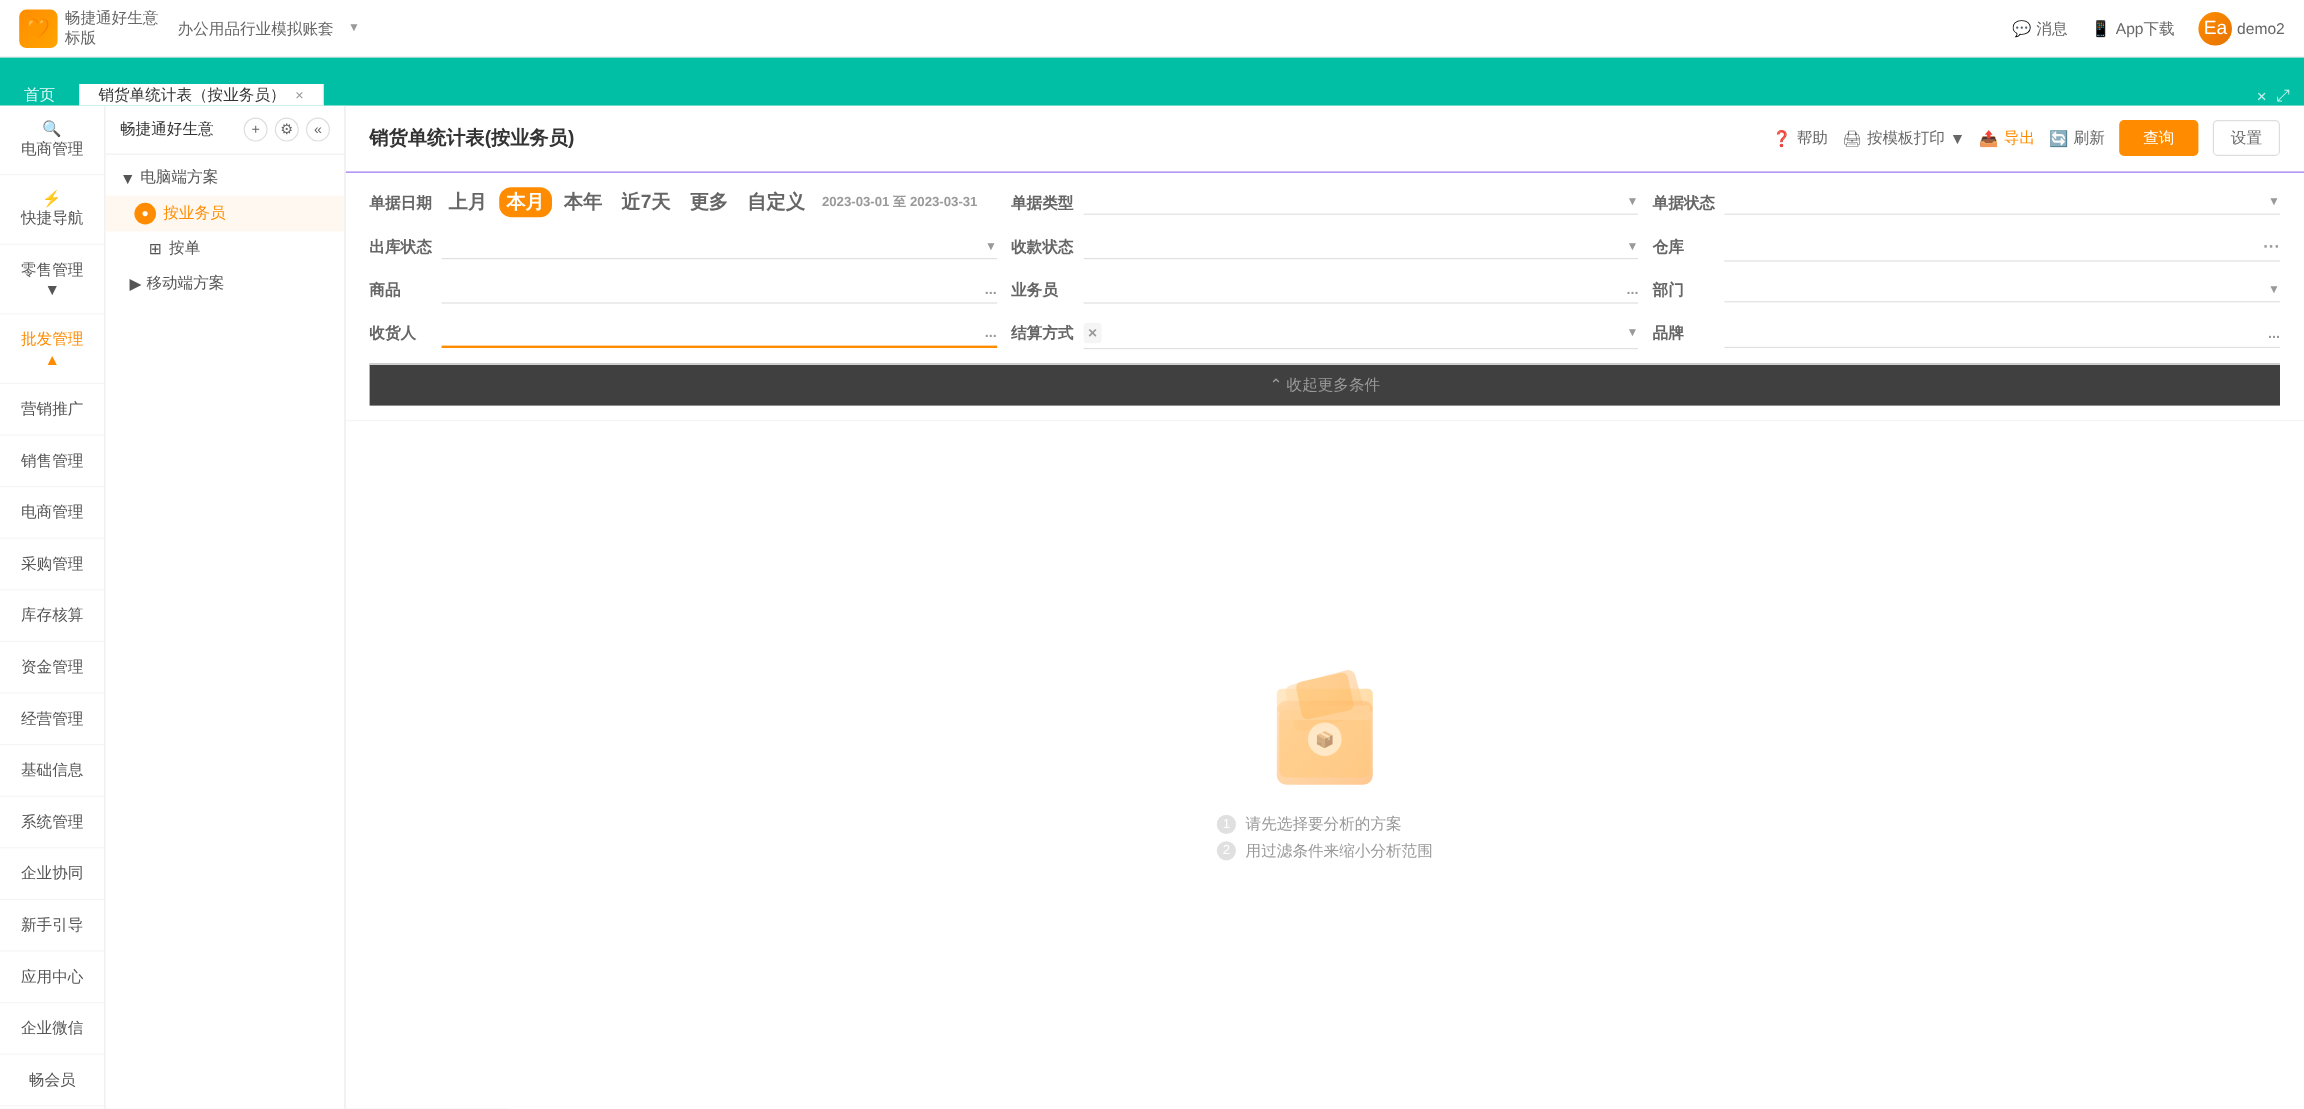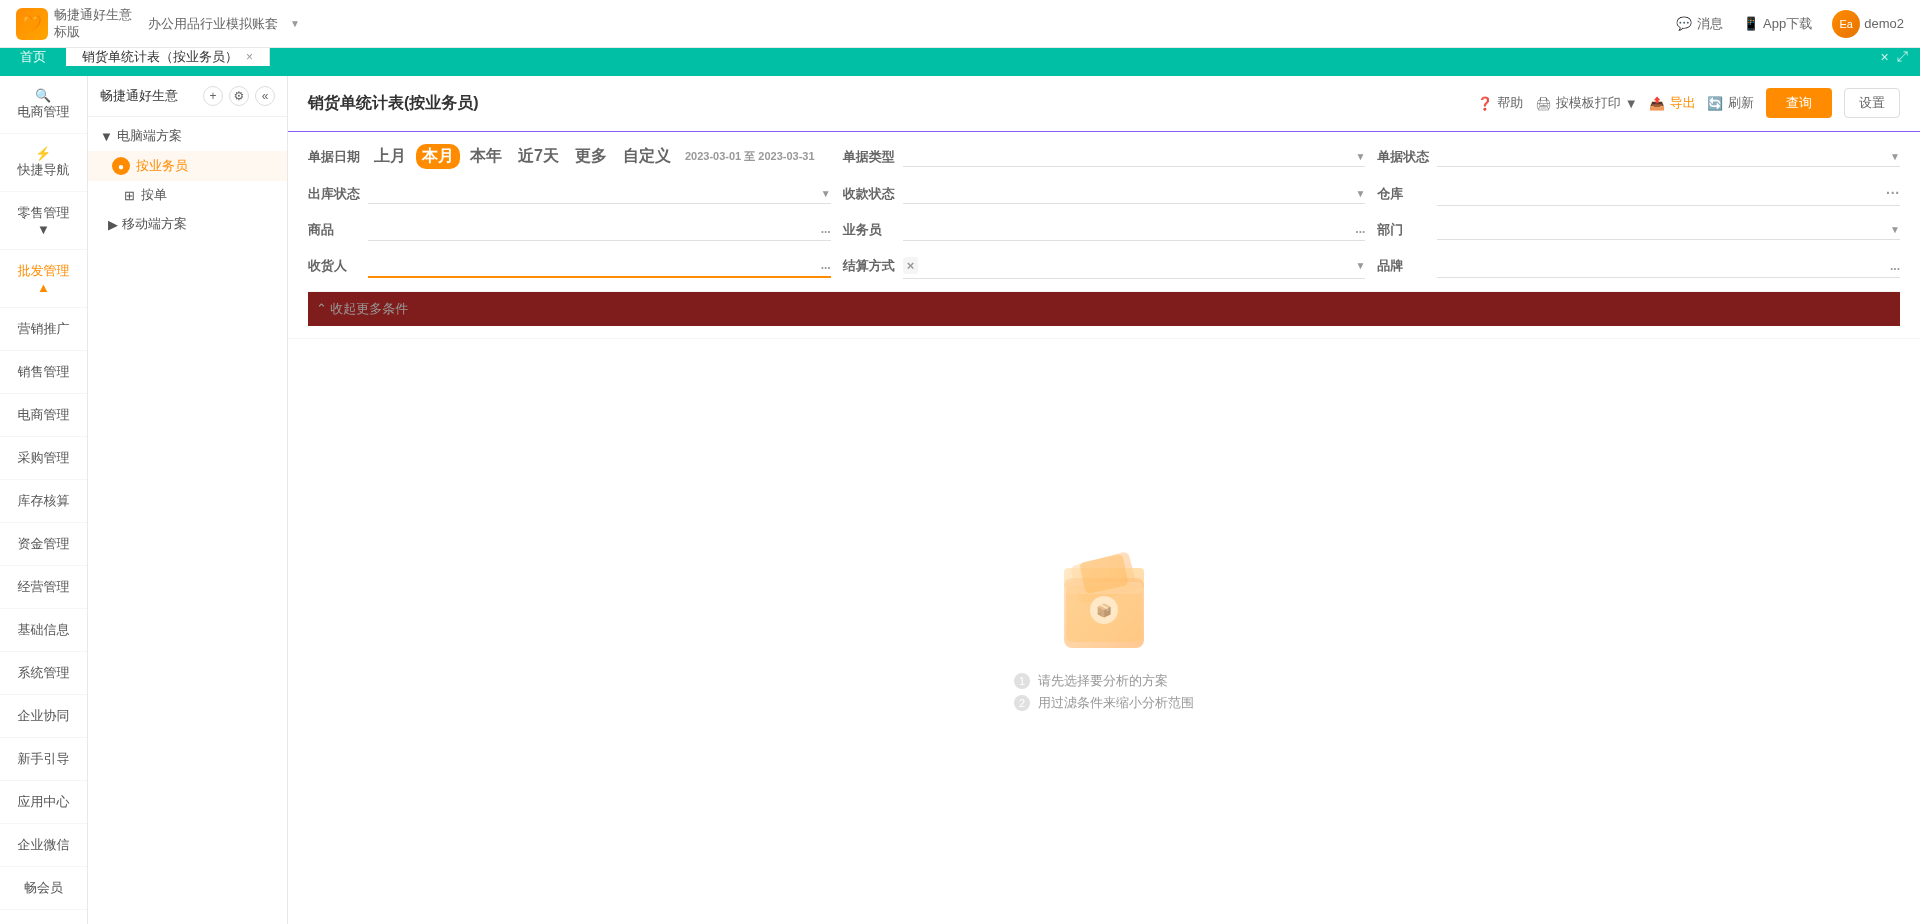--- a/index.html
+++ b/index.html
@@ -74,7 +74,7 @@
       align-items: center;
       justify-content: center;
       color: white;
-      font-size: 11px;
+      font-size: 16px;
     }
 
     

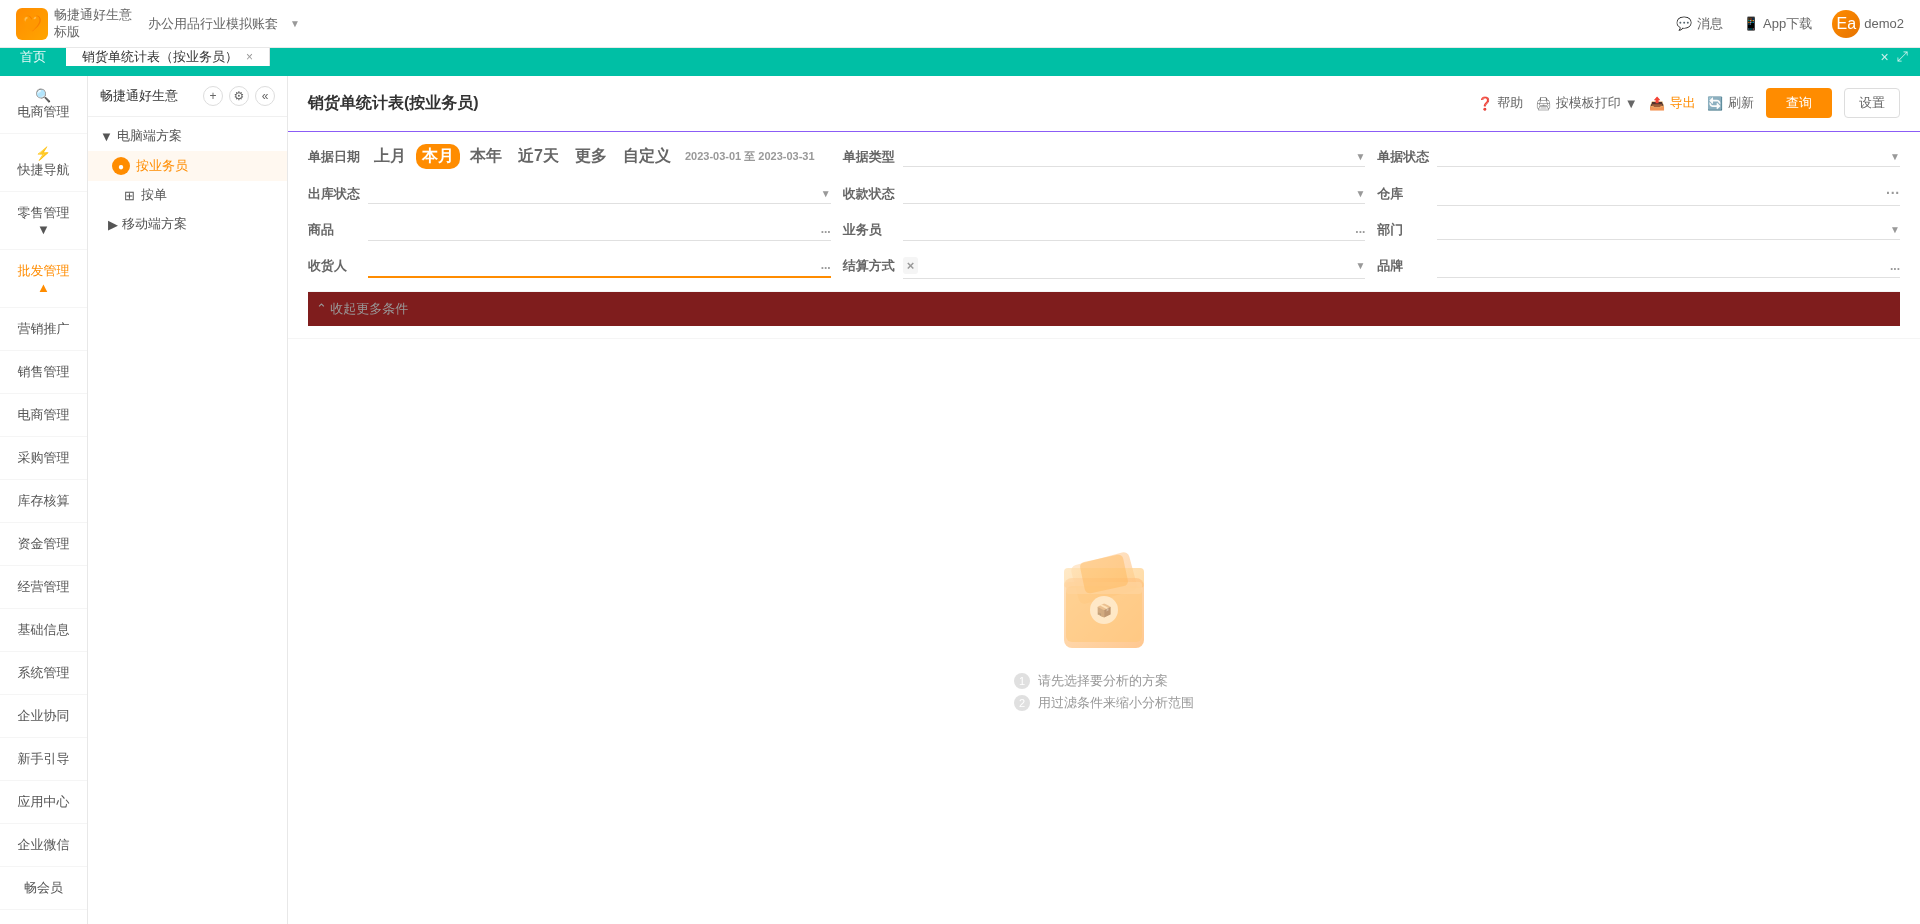--- a/index.html
+++ b/index.html
@@ -79,10 +79,10 @@
 
     
     .tab-bar {
-      height: 28px;
+      height: 40px;
       background: #00bfa5;
       display: flex;
-      align-items: flex-start;
+      align-items: flex-end;
       flex-shrink: 0;
     }
     .tab-home {

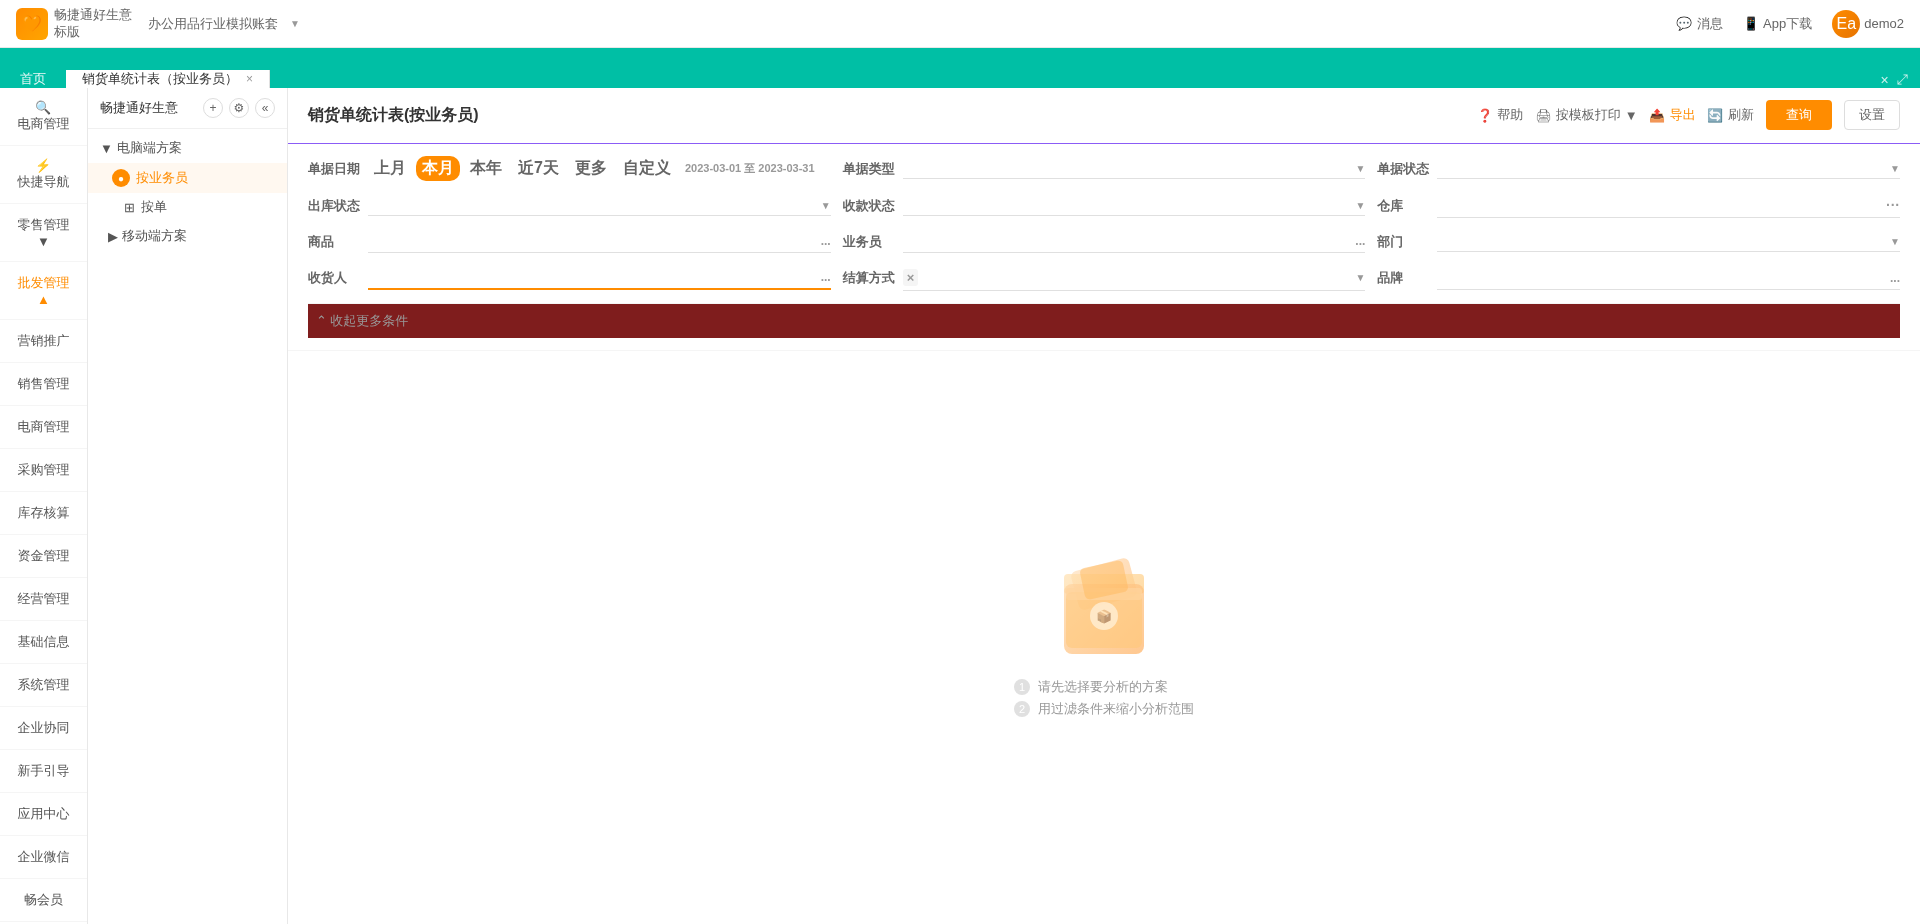--- a/index.html
+++ b/index.html
@@ -374,11 +374,12 @@
 
     
     .collapse-bar {
+      text-align: center;
       padding: 8px;
       color: #999;
       cursor: pointer;
       font-size: 12px;
-      background: #7f1d1d;
+      background: #404040;
       border-top: 1px solid #f5f5f5;
     }
 

